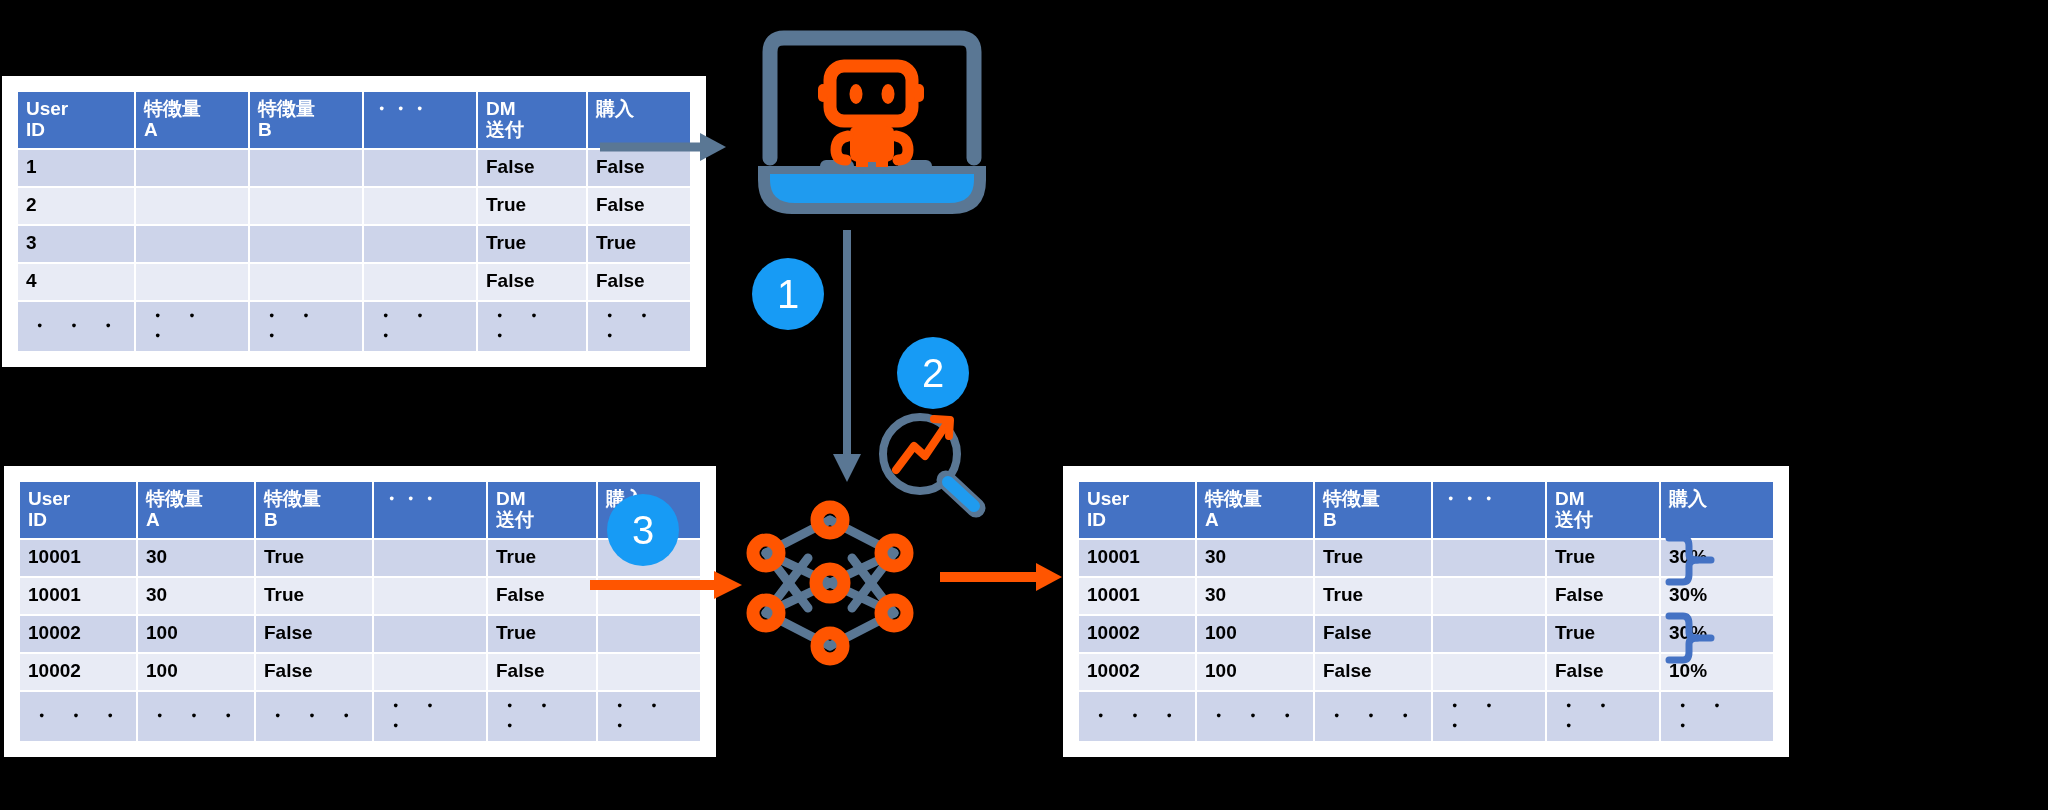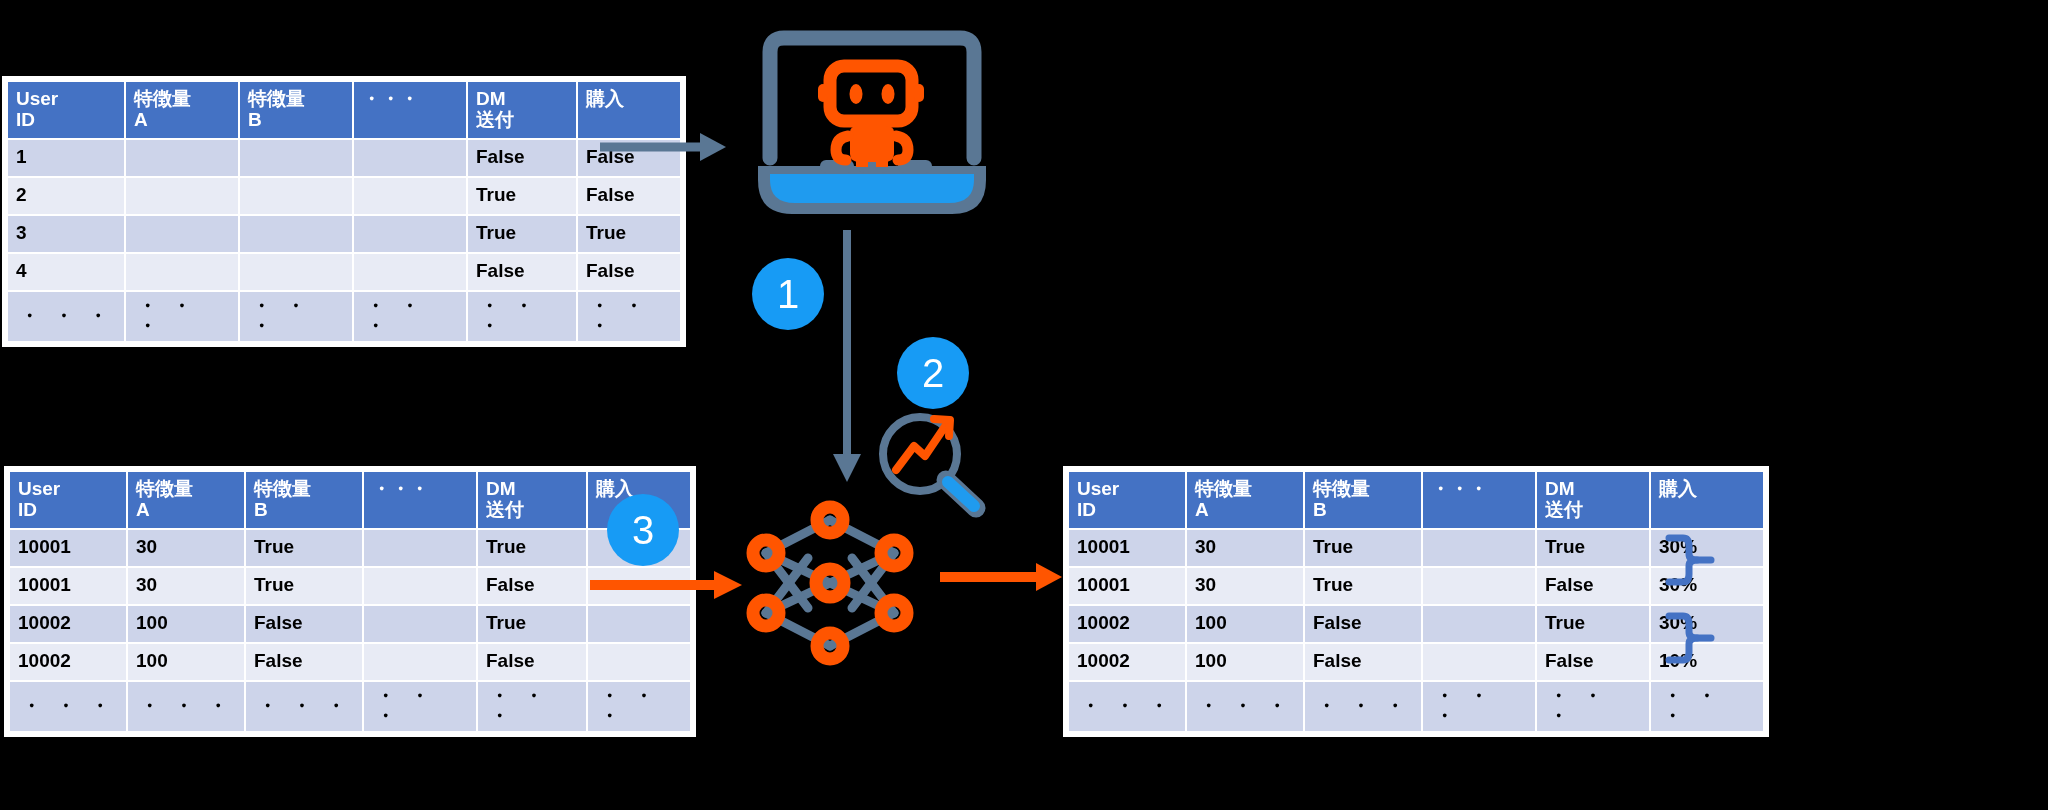--- a/index.html
+++ b/index.html
@@ -28,7 +28,7 @@
     border-spacing: 2px;
     background: #ffffff;
     table-layout: fixed;
-    padding: 4px;
+    padding: 14px;
   }
   .dtable th {
     background: #4472C4;

